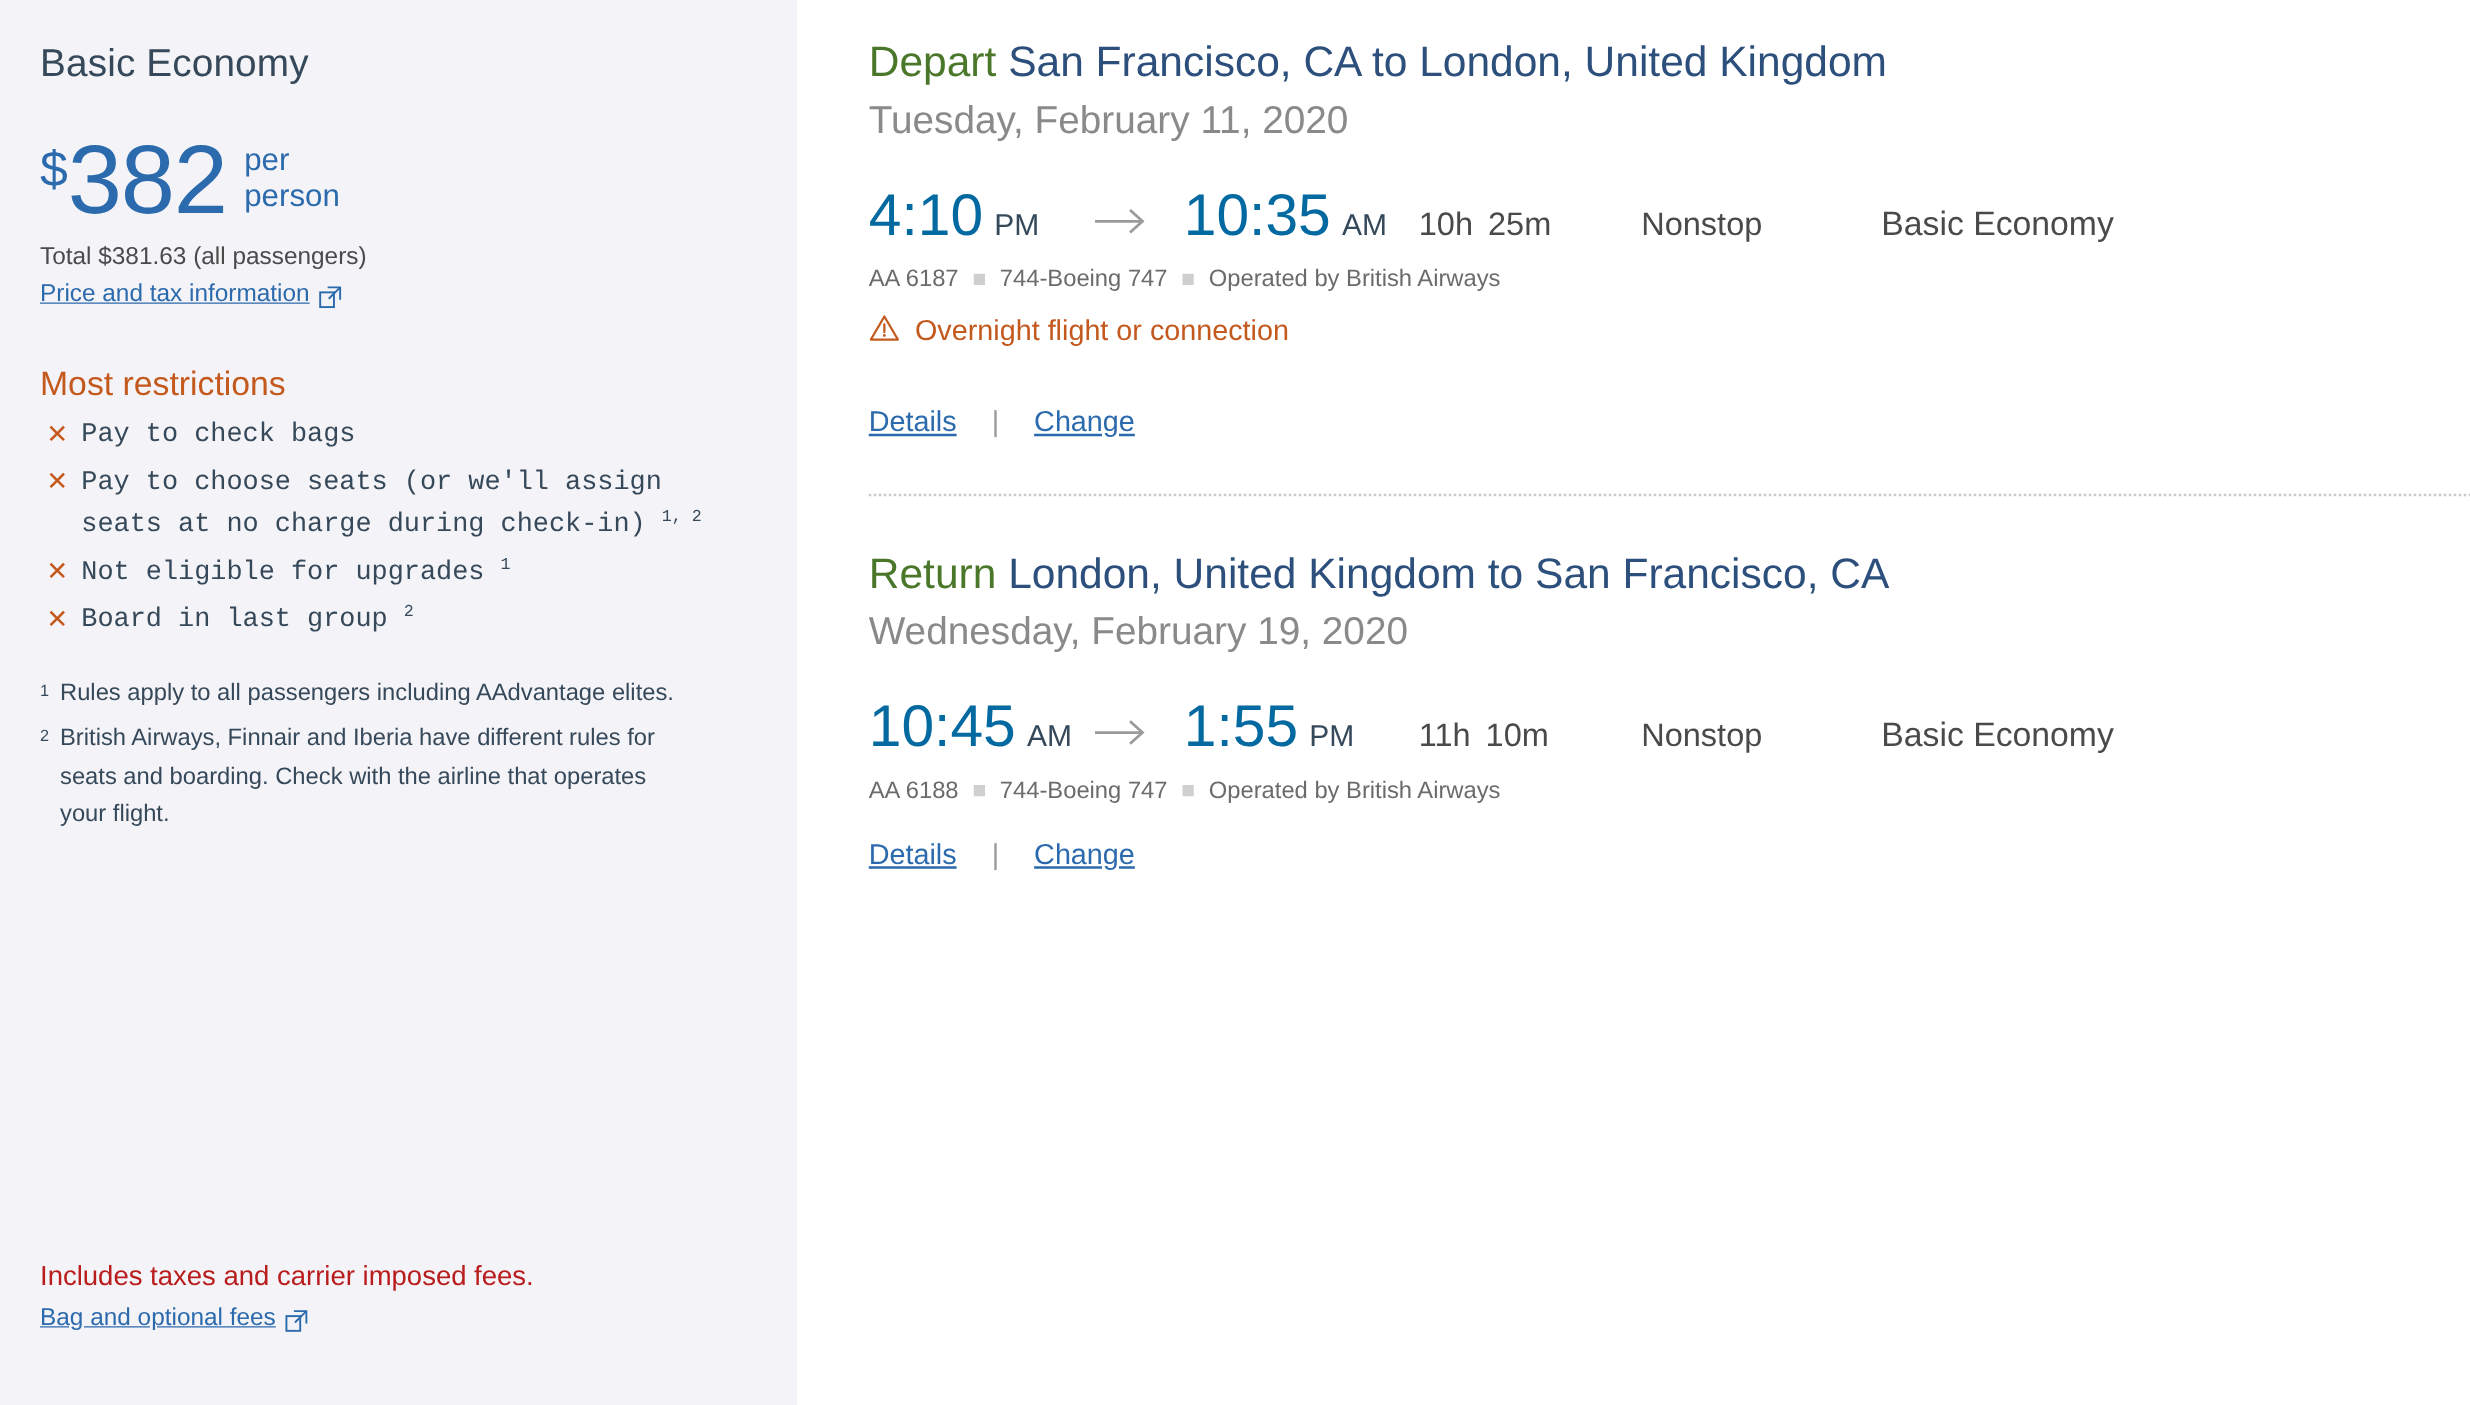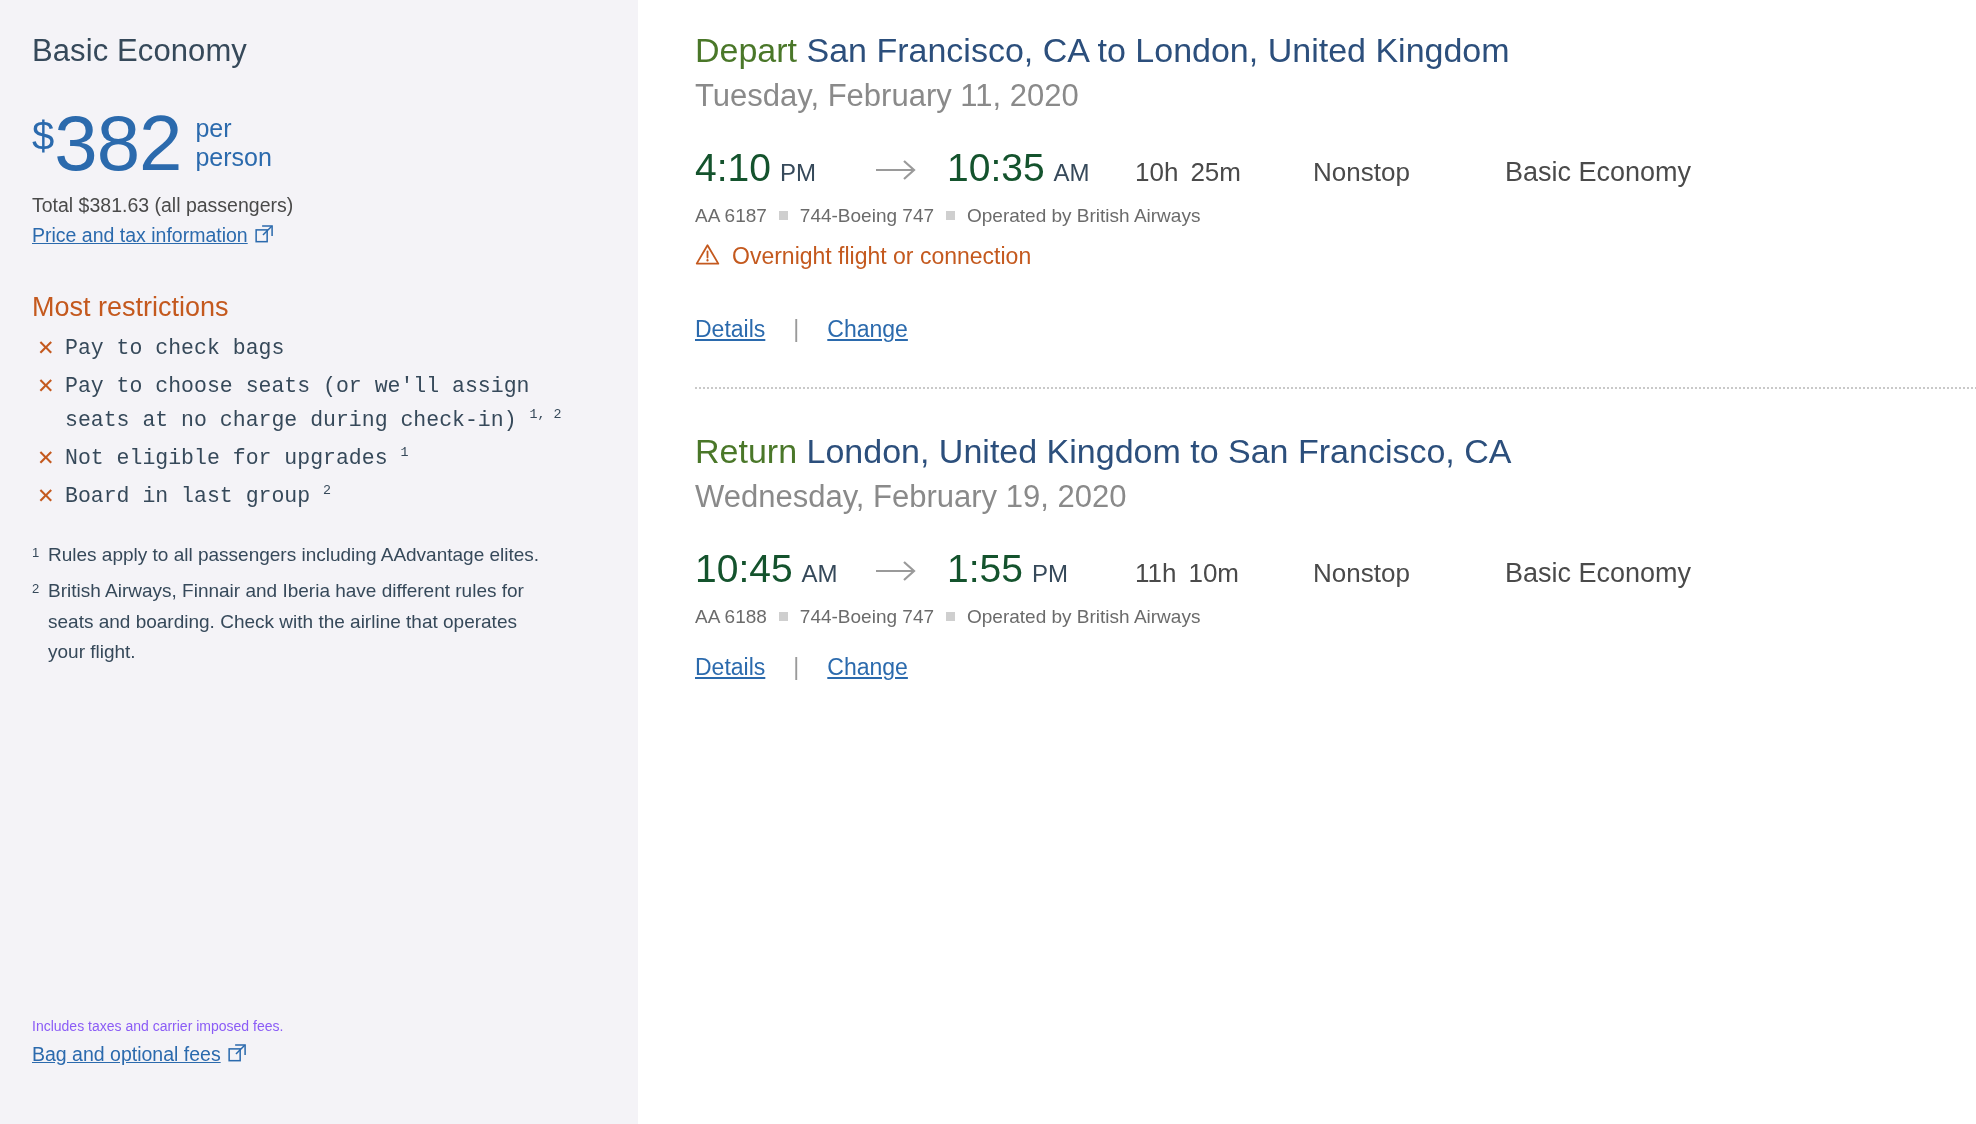--- a/index.html
+++ b/index.html
@@ -180,8 +180,8 @@
     white-space: nowrap;
   }
   .t-time {
-    font-size: 39px;
-    color: #14532d;
+    font-size: 47px;
+    color: #0369a1;
     line-height: 1;
     font-weight: 400;
   }

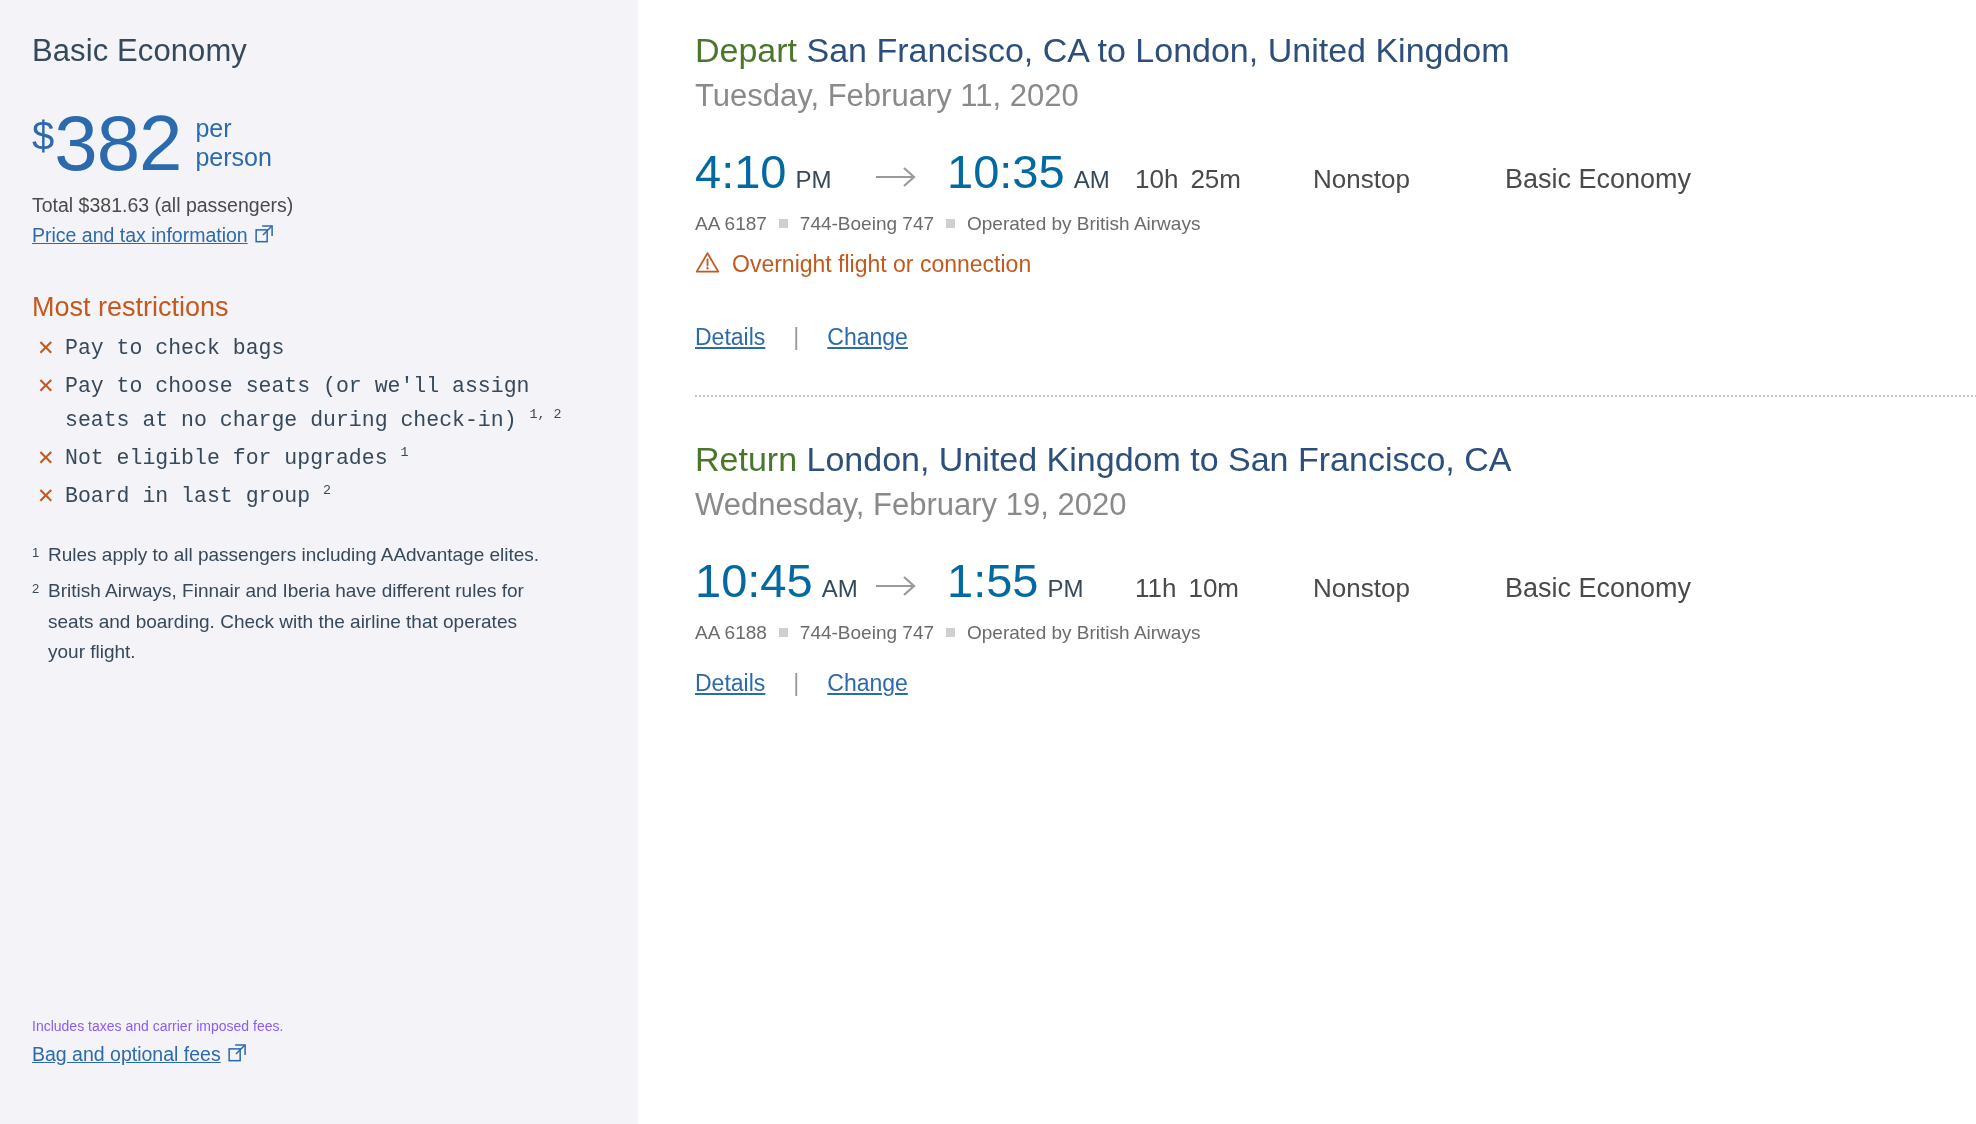--- a/index.html
+++ b/index.html
@@ -81,7 +81,7 @@
     color: #2b6aad;
     text-decoration: none;
     display: inline-flex;
-    align-items: flex-start;
+    align-items: flex-end;
     gap: 7px;
     cursor: pointer;
   }

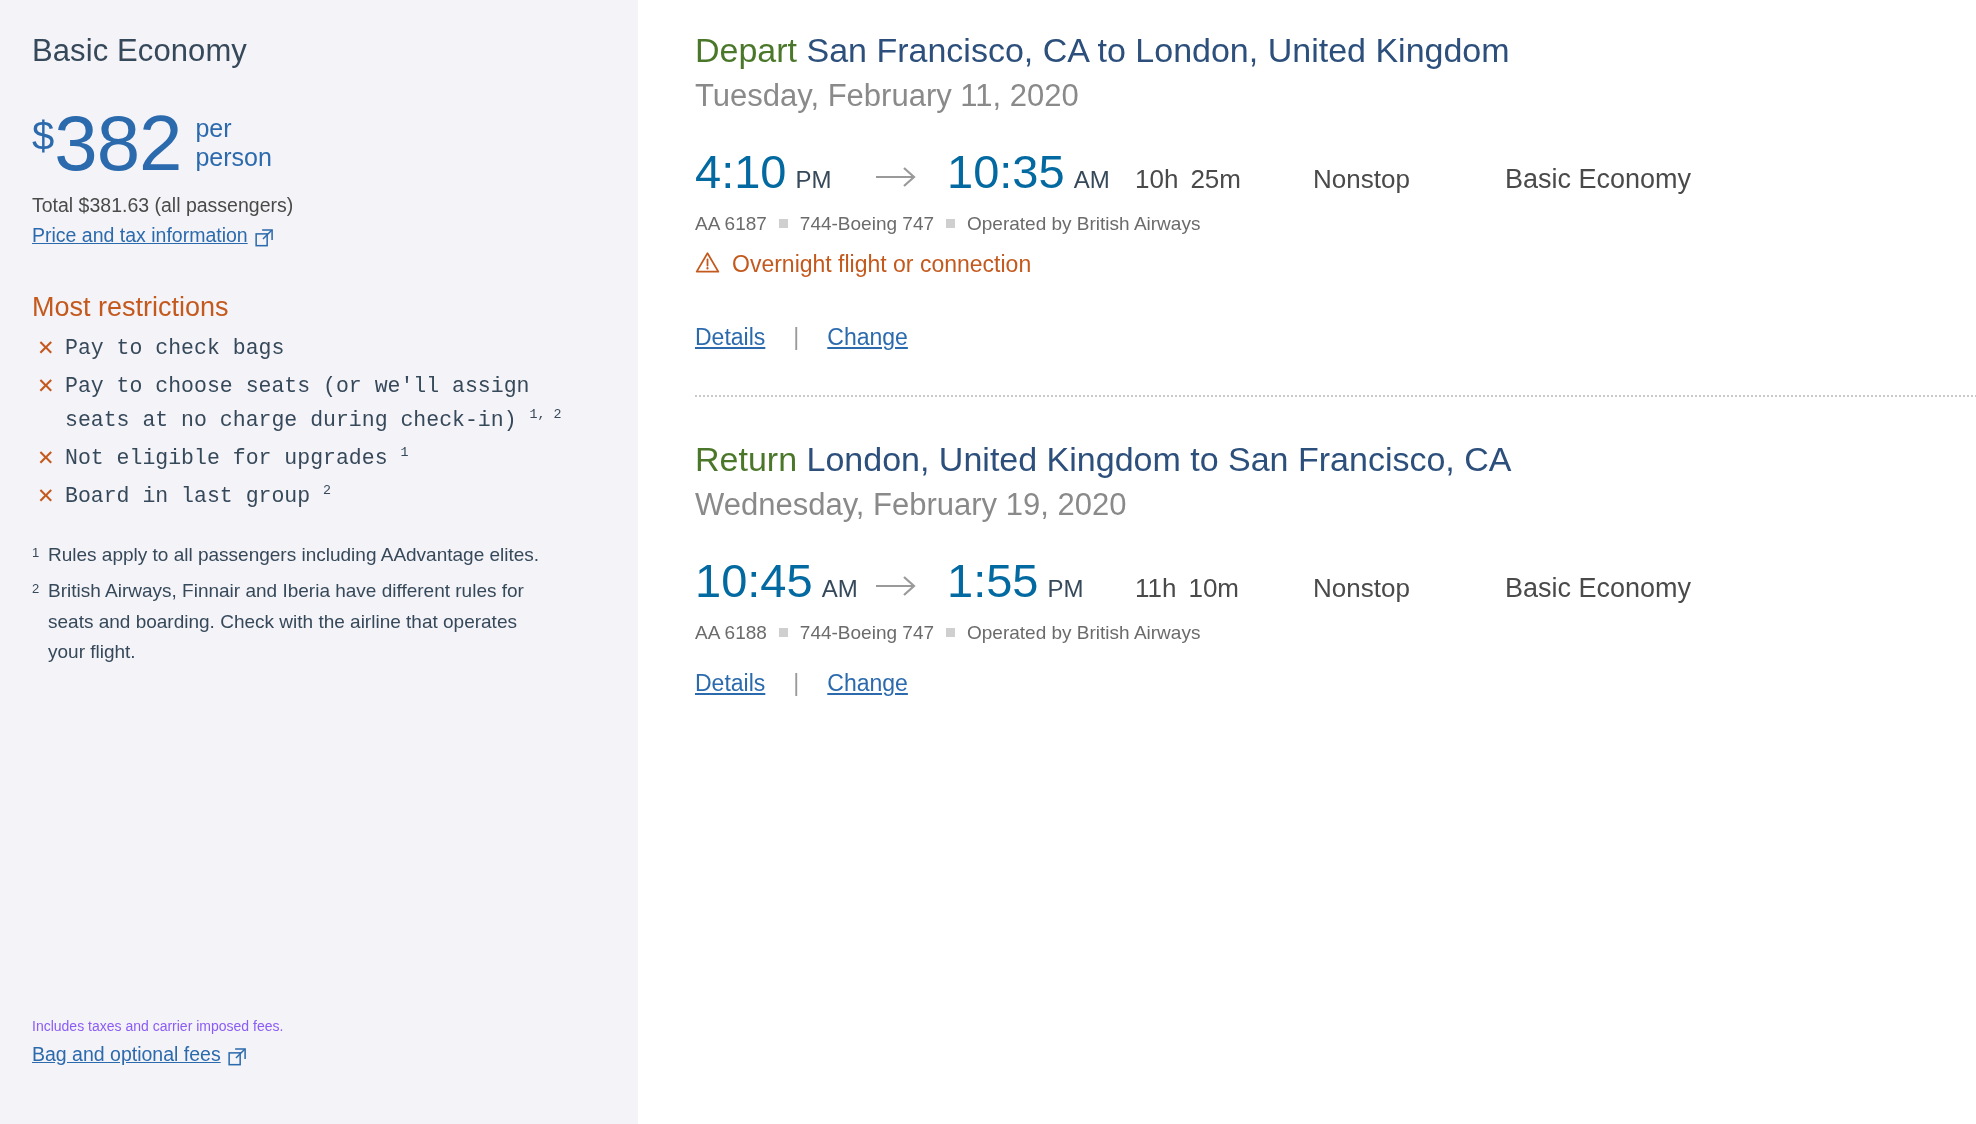--- a/index.html
+++ b/index.html
@@ -143,8 +143,8 @@
     bottom: 58px;
   }
   .taxes-line {
-    font-size: 14px;
-    color: #8b5cf6;
+    font-size: 22px;
+    color: #b91c1c;
     margin-bottom: 9px;
   }
 

